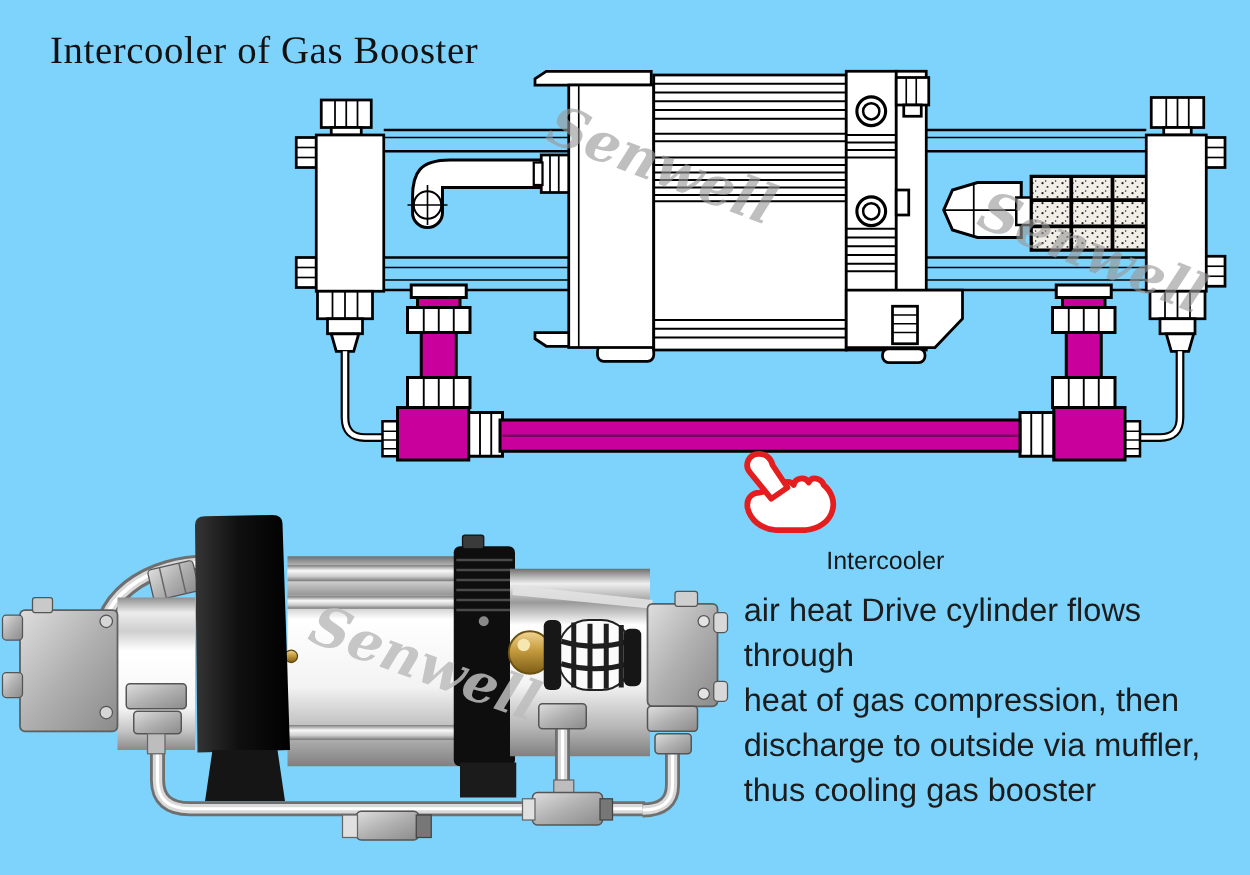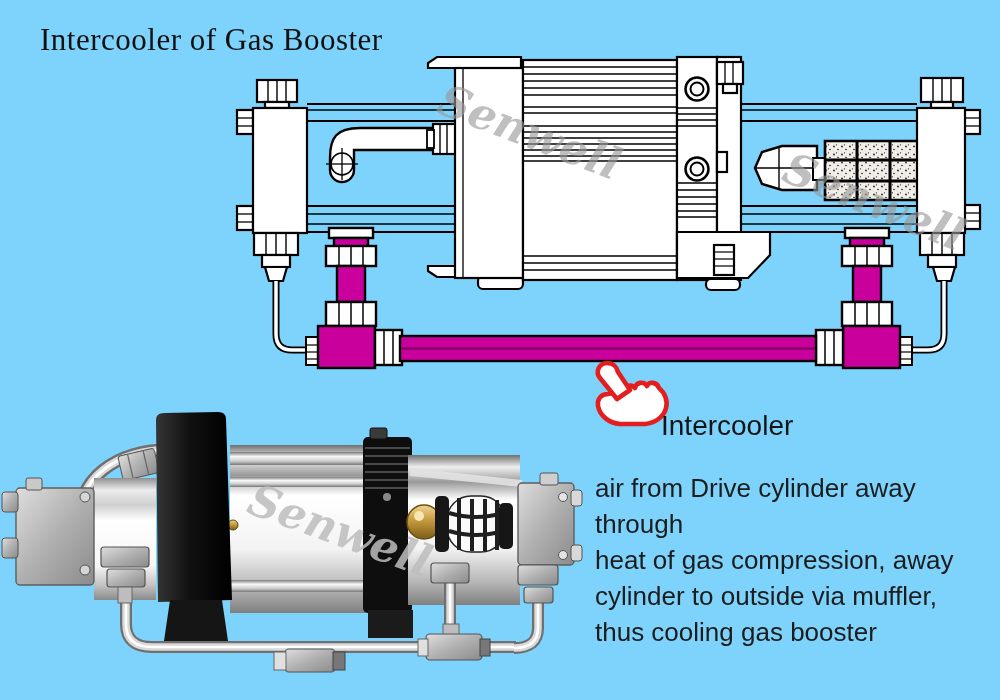--- a/index.html
+++ b/index.html
@@ -7,7 +7,7 @@
         font-family:"Liberation Sans",sans-serif;}
   .title{position:absolute;left:40px;top:22px;font-family:"Liberation Serif",serif;
          font-size:31px;color:#111;letter-spacing:.5px;}
-  .callout-label{position:absolute;left:661px;top:410px;font-size:28px;color:#151515;}
+  .callout-label{position:absolute;left:661px;top:438px;font-size:20px;color:#151515;}
   .desc{position:absolute;left:595px;top:470px;width:400px;font-size:26px;
         line-height:36px;color:#1c1c1c;}
   svg{position:absolute;left:0;top:0;}

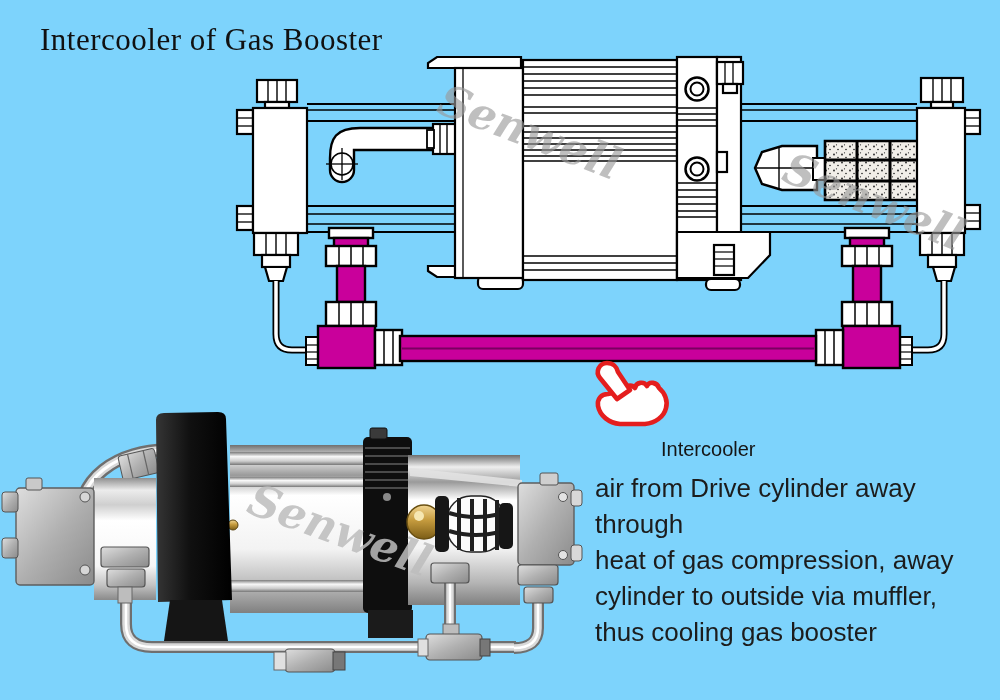--- a/index.html
+++ b/index.html
@@ -380,7 +380,7 @@
   <div class="callout-label">Intercooler</div>
 
   <div class="desc">
-    <div>air from Drive cylinder away through</div>
+    <div>air heat Drive cylinder flows through</div>
     <div>heat of gas compression, away</div>
     <div>cylinder to outside via muffler,</div>
     <div>thus cooling gas booster</div>

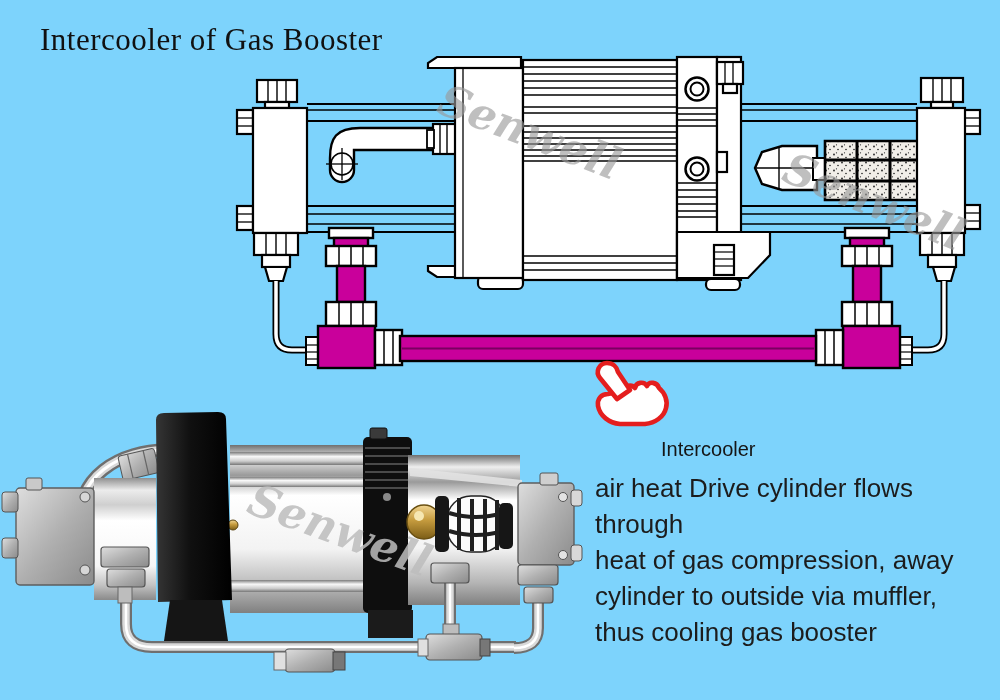--- a/index.html
+++ b/index.html
@@ -381,7 +381,7 @@
 
   <div class="desc">
     <div>air heat Drive cylinder flows through</div>
-    <div>heat of gas compression, away</div>
+    <div>heat of gas compression, then</div>
     <div>cylinder to outside via muffler,</div>
     <div>thus cooling gas booster</div>
   </div>

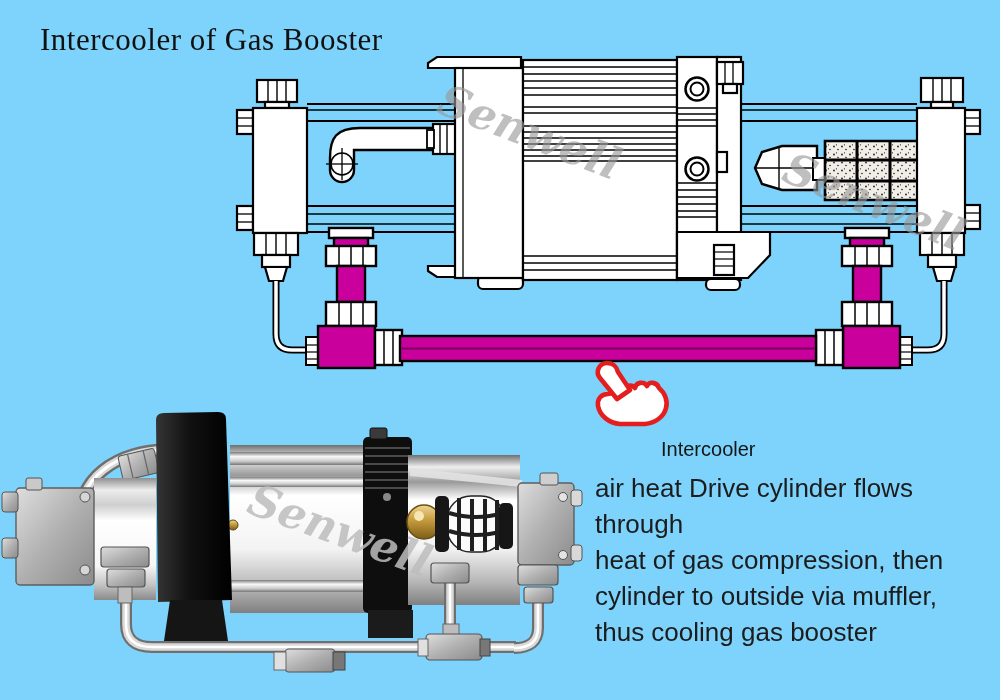--- a/index.html
+++ b/index.html
@@ -382,7 +382,7 @@
   <div class="desc">
     <div>air heat Drive cylinder flows through</div>
     <div>heat of gas compression, then</div>
-    <div>cylinder to outside via muffler,</div>
+    <div>discharge to outside via muffler,</div>
     <div>thus cooling gas booster</div>
   </div>
 

